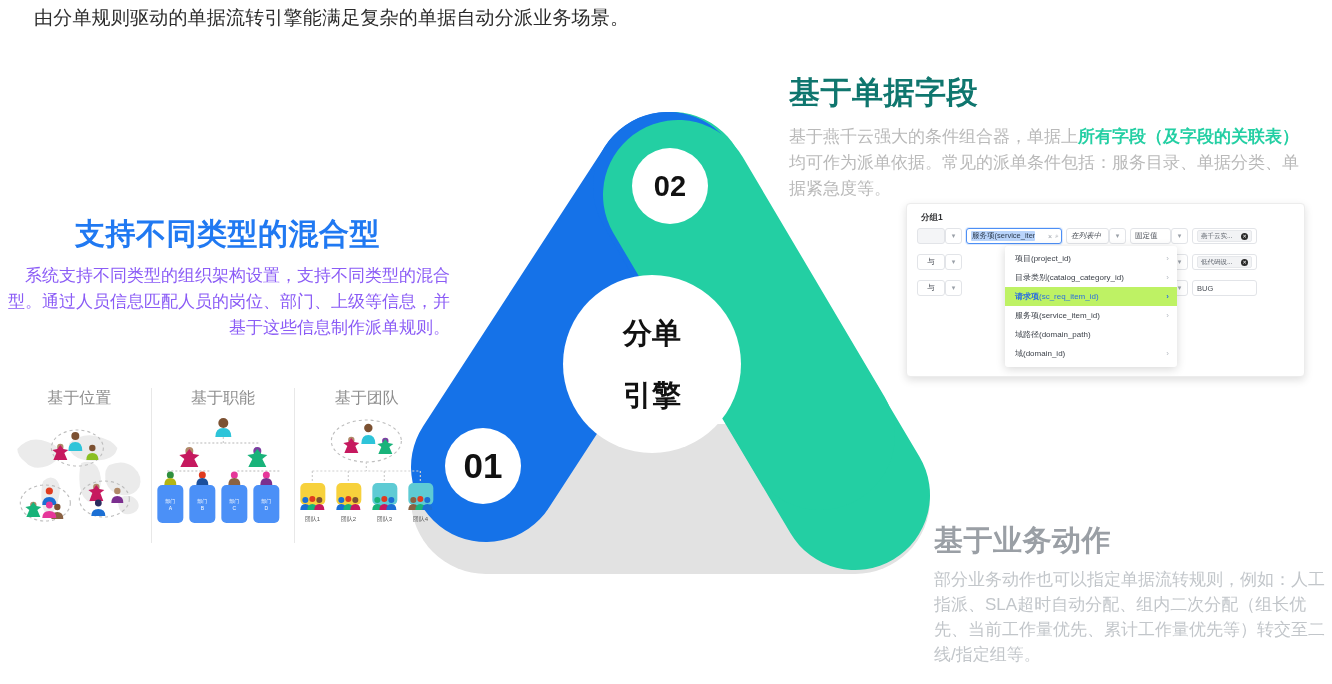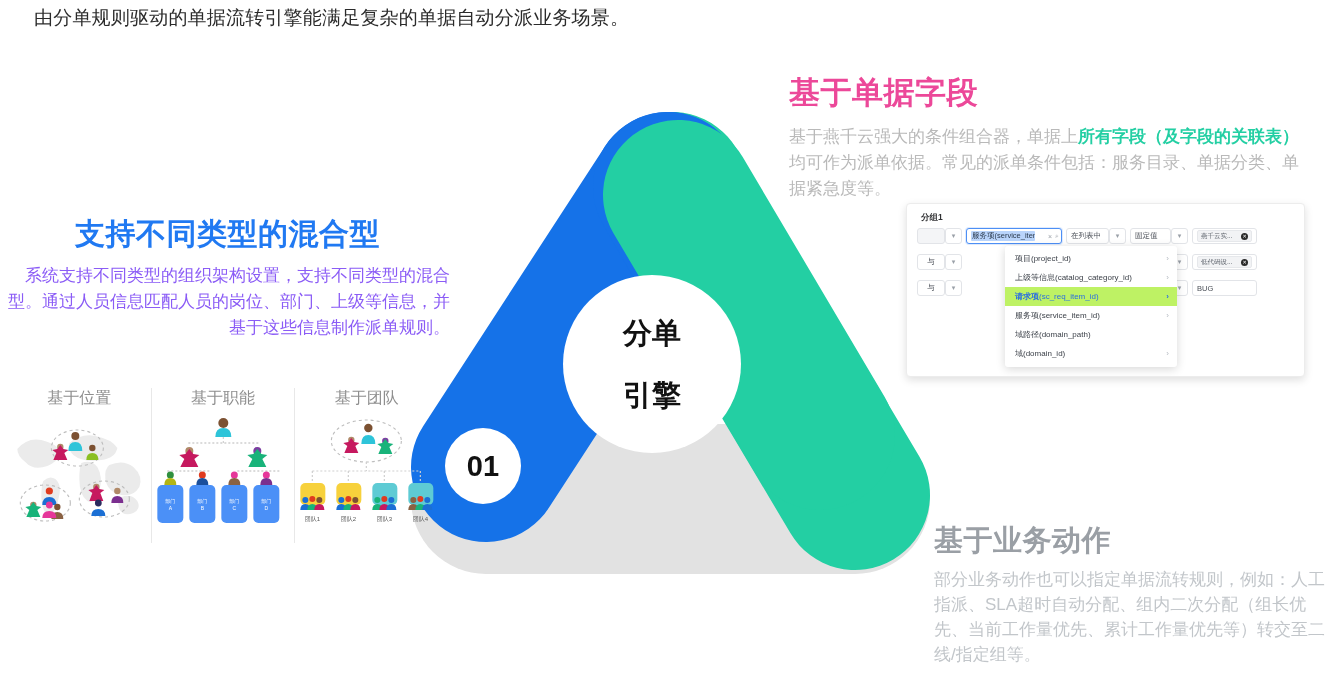--- a/index.html
+++ b/index.html
@@ -80,7 +80,7 @@
 
   
   .block-fields { position: absolute; left: 789px; top: 72px; width: 510px; }
-  .block-fields .sec-title { font-size: 31px; color: #ec4899; margin-bottom: 10px; }
+  .block-fields .sec-title { font-size: 31px; color: #0f766e; margin-bottom: 10px; }
   .block-fields .sec-body { color: #b9b9b9; }
 
   

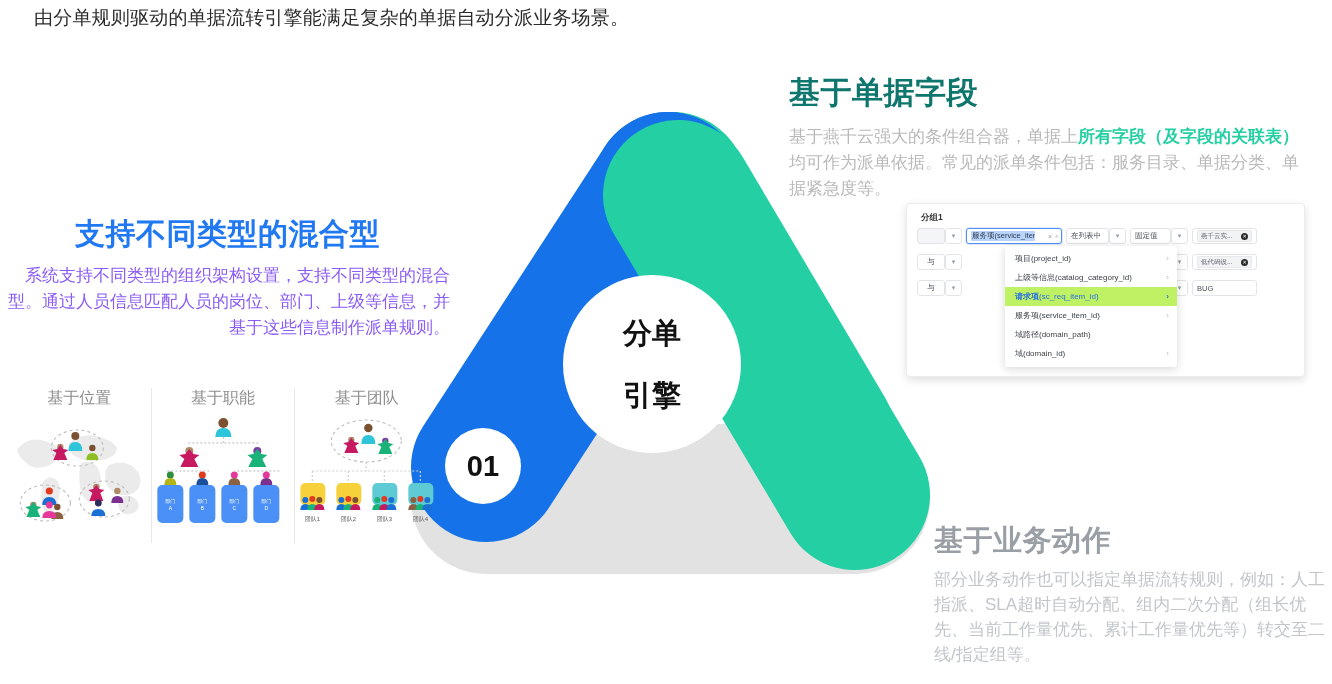--- a/index.html
+++ b/index.html
@@ -257,6 +257,7 @@
   </svg>
 
   <div class="node-circle node-01">01</div>
+  <div class="node-circle node-02">02</div>
   <div class="node-circle node-center">
     <span>分单</span>
     <span>引擎</span>

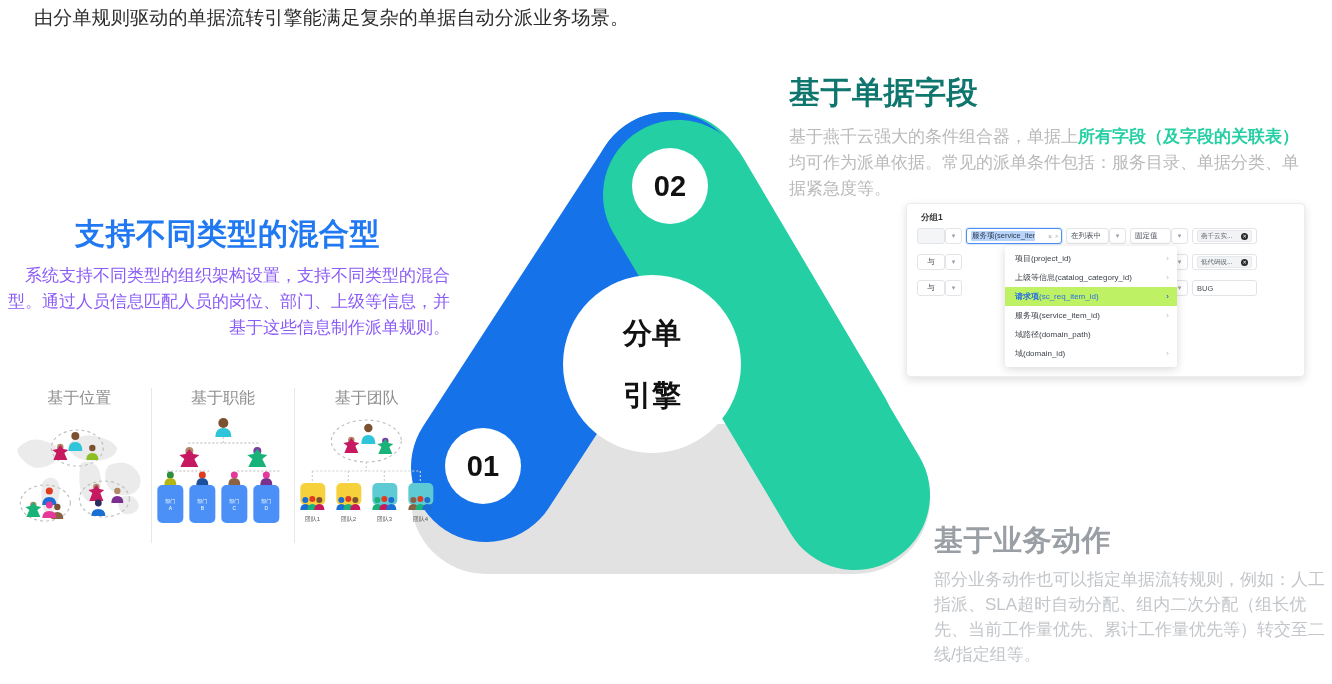--- a/index.html
+++ b/index.html
@@ -159,7 +159,7 @@
   .f.logic.empty { background:#f4f5f7; }
   .f.caret   { width: 17px; justify-content: center; color:#9aa0a8; font-size:7px; }
   .f.field   { width: 96px; }
-  .f.op      { width: 43px; }
+  .f.op      { width: 43px; font-style: italic; }
   .f.valtype { width: 41px; }
   .f.val     { width: 65px; }
   .gap { width: 4px; }

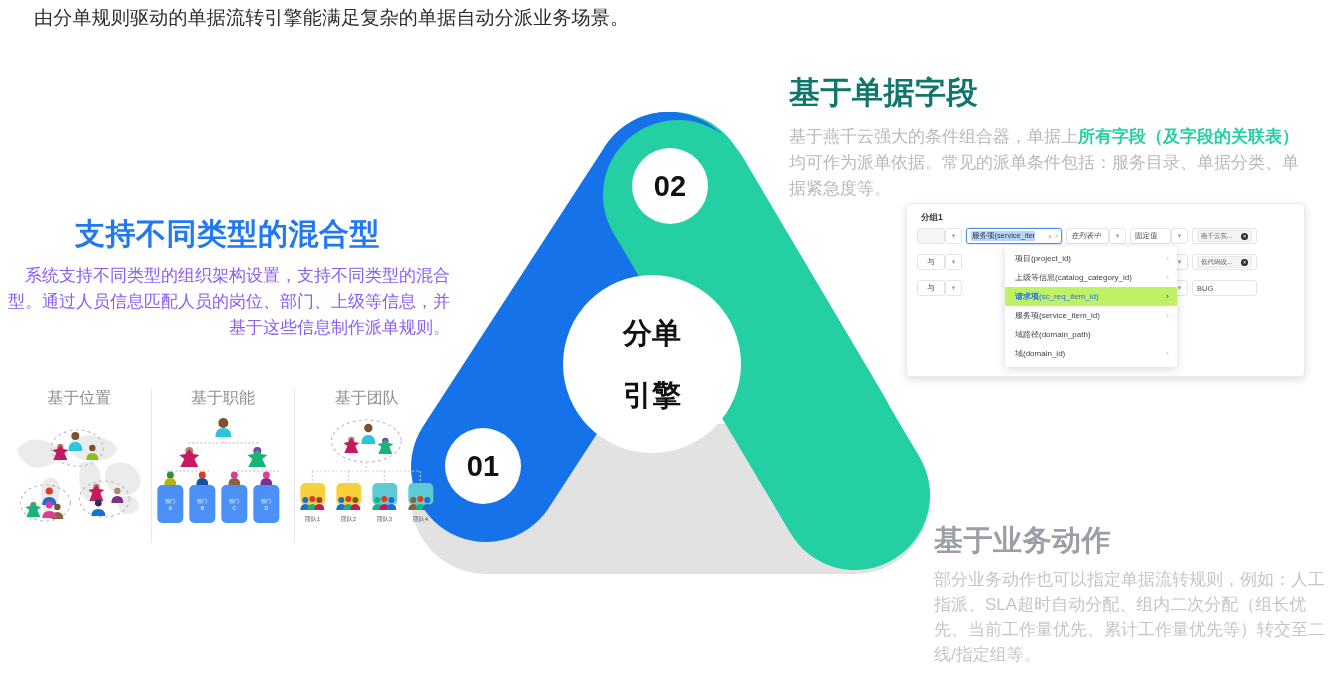--- a/index.html
+++ b/index.html
@@ -517,7 +517,7 @@
       <span class="arw">›</span>
     </div>
     <div class="dd-item">
-      <span><span class="zh">上级等信息</span><span class="en">(catalog_category_id)</span></span>
+      <span><span class="zh">目录类别</span><span class="en">(catalog_category_id)</span></span>
       <span class="arw">›</span>
     </div>
     <div class="dd-item sel">

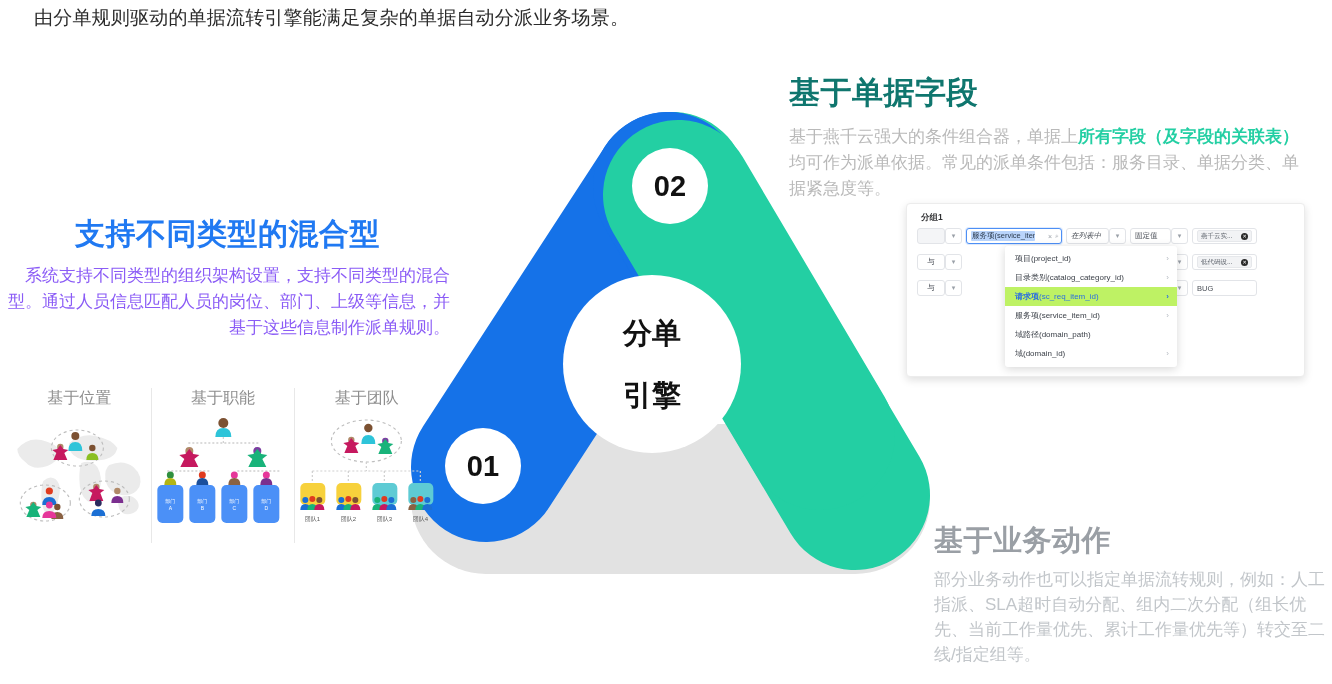--- a/index.html
+++ b/index.html
@@ -48,7 +48,7 @@
     font-weight: bold;
     color: #111;
   }
-  .node-01 { left: 45px;  top: 333px; width: 76px;  height: 76px;  font-size: 29px; }
+  .node-01 { left: 45px;  top: 333px; width: 76px;  height: 76px;  font-size: 35px; }
   .node-02 { left: 232px; top: 53px;  width: 76px;  height: 76px;  font-size: 29px; }
   .node-03 { left: 415px; top: 360px; width: 76px;  height: 76px;  font-size: 29px; }
   .node-center {

